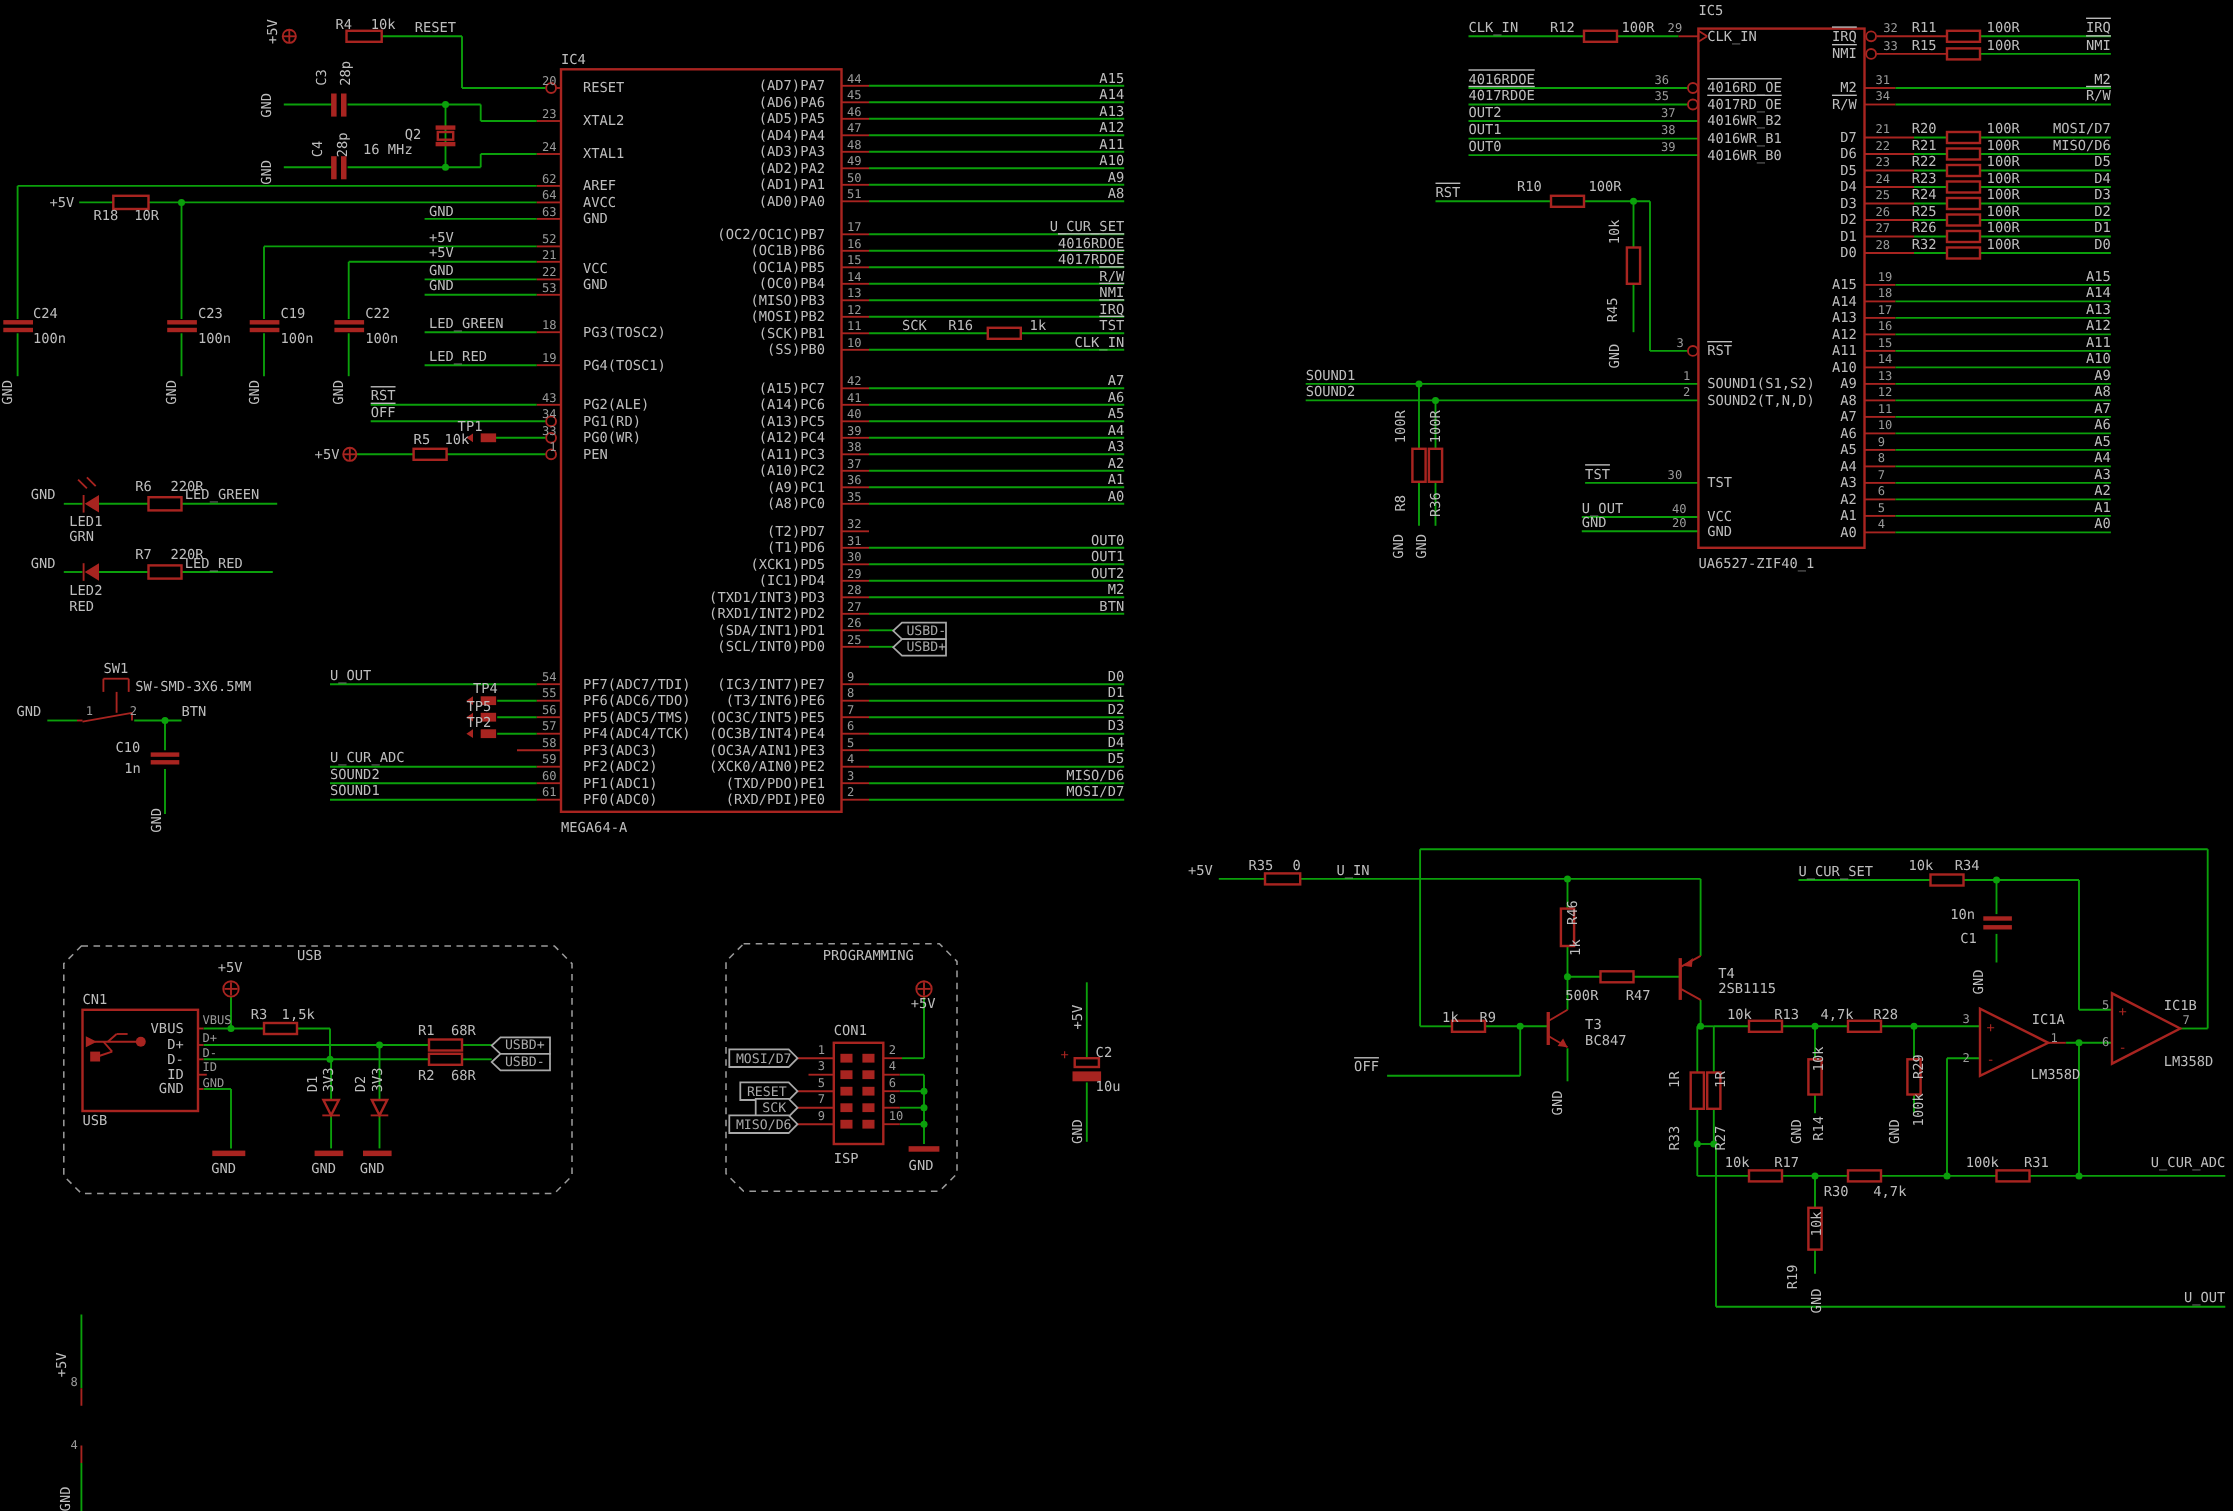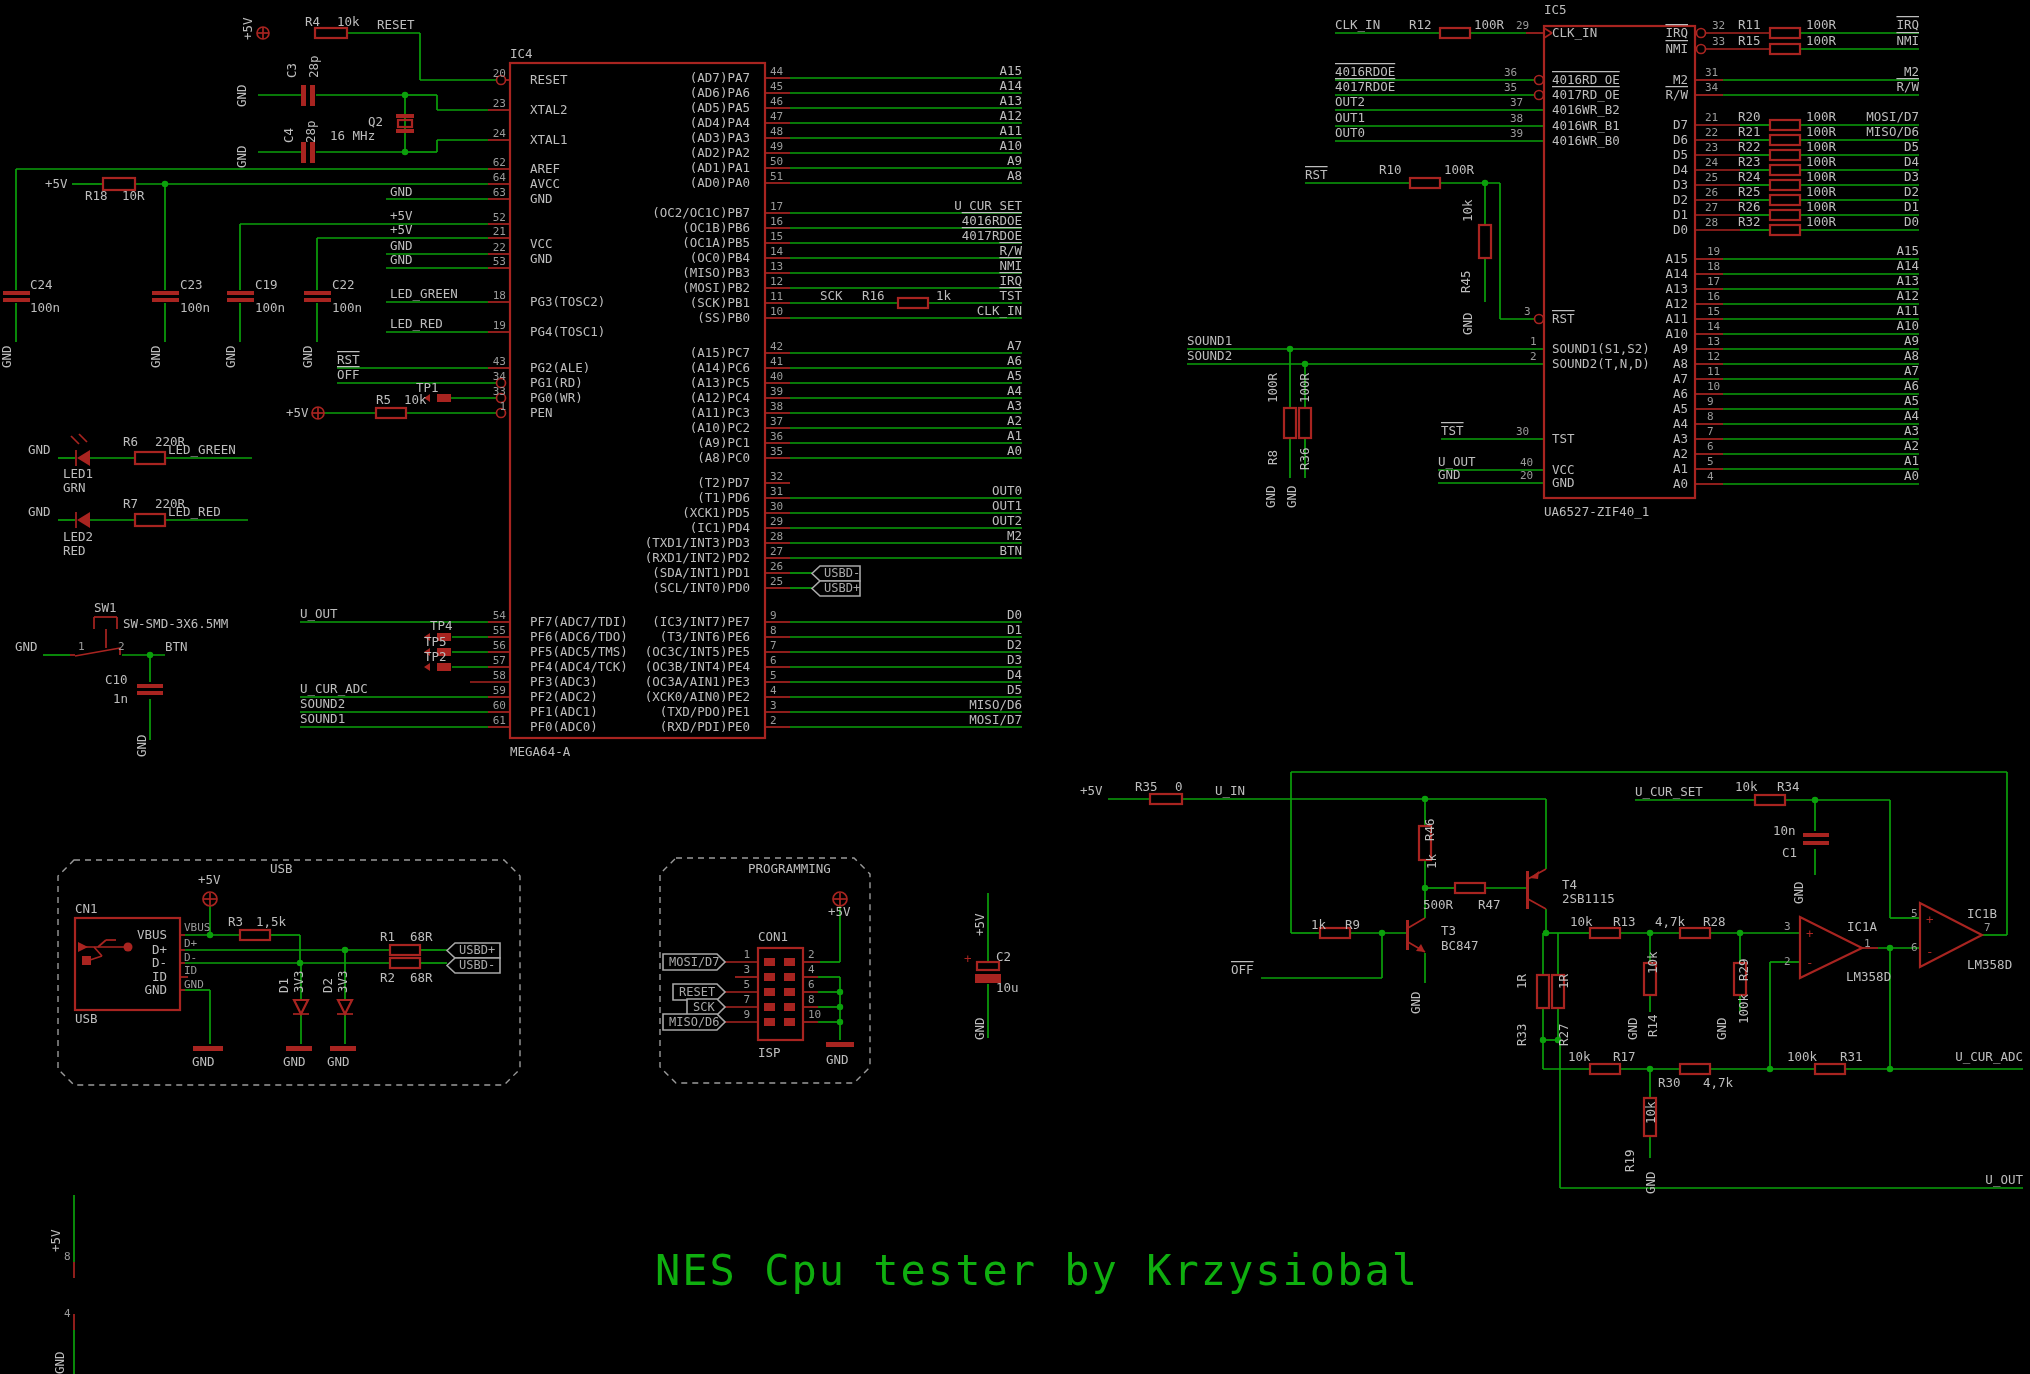--- a/index.html
+++ b/index.html
@@ -1042,7 +1042,6 @@
       <text x="64" y="1317" fill="#9a9a9a" font-size="11">4</text>
       <text x="64" y="1374" fill="#bdbdbd" font-size="12.5" transform="rotate(-90 64 1374)">GND</text>
     </svg>
-  <div id="title">NES Cpu tester by Krzysiobal</div>
 </div>
 
 </body></html>

